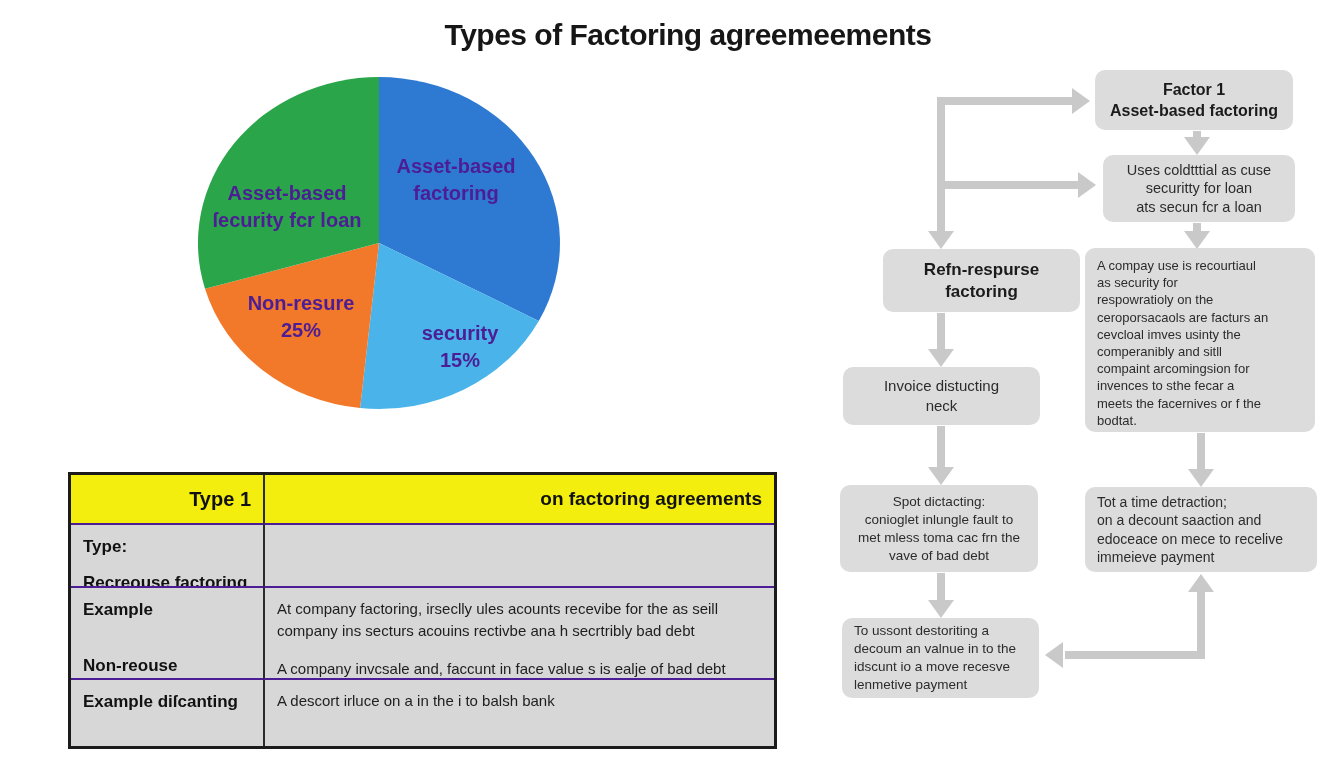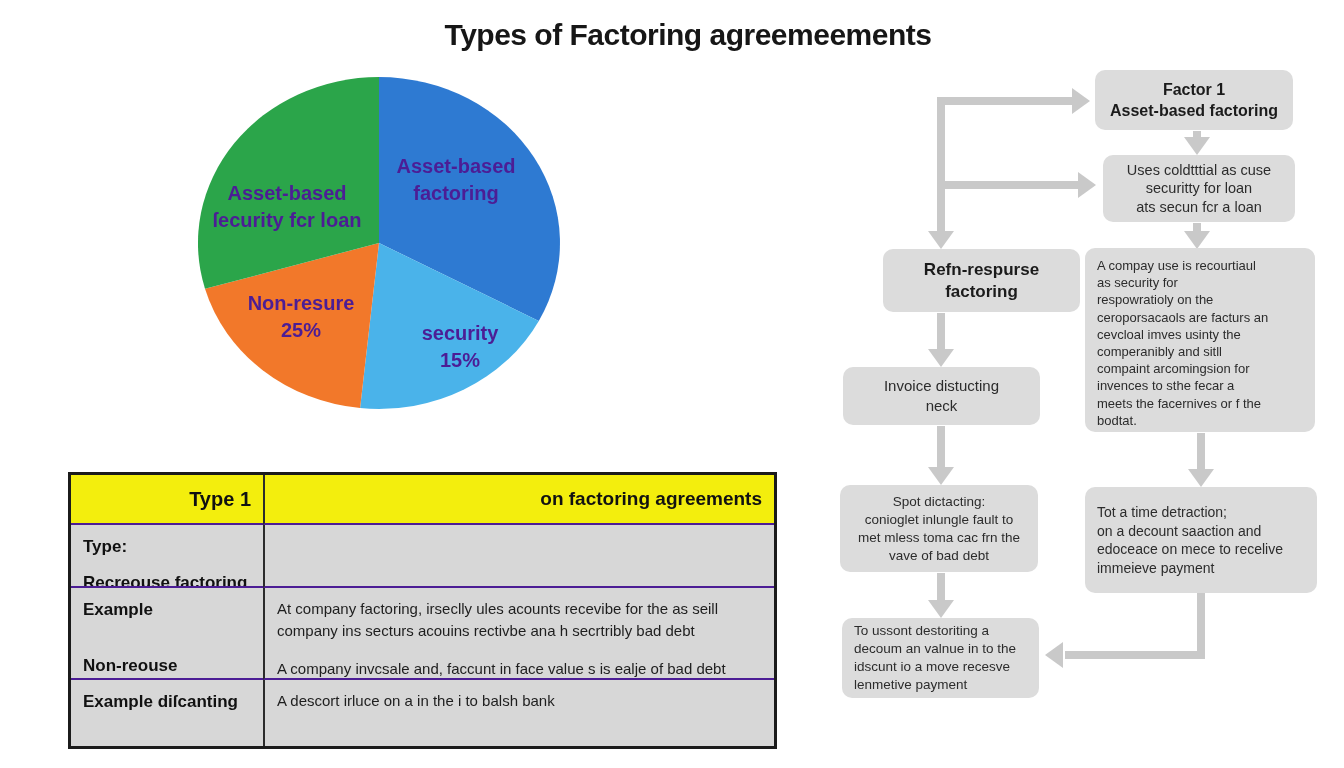--- a/index.html
+++ b/index.html
@@ -55,7 +55,7 @@
   .f-factor1{left:275px;top:15px;width:198px;height:60px;font-size:16px;line-height:21px;}
   .f-uses{left:283px;top:100px;width:192px;height:67px;font-size:14.5px;line-height:18.5px;}
   .f-big{left:265px;top:193px;width:230px;height:184px;font-size:13px;line-height:17.2px;}
-  .f-tot{left:265px;top:432px;width:232px;height:106px;font-size:14px;line-height:18.5px;}
+  .f-tot{left:265px;top:432px;width:232px;height:85px;font-size:14px;line-height:18.5px;}
   .f-refn{left:23px;top:194px;width:197px;height:63px;font-size:17px;line-height:22px;margin-left:40px;}
   .f-invoice{left:23px;top:312px;width:197px;height:58px;font-size:15px;line-height:20px;}
   .f-spot{left:20px;top:430px;width:198px;height:87px;font-size:13.5px;line-height:18px;}

